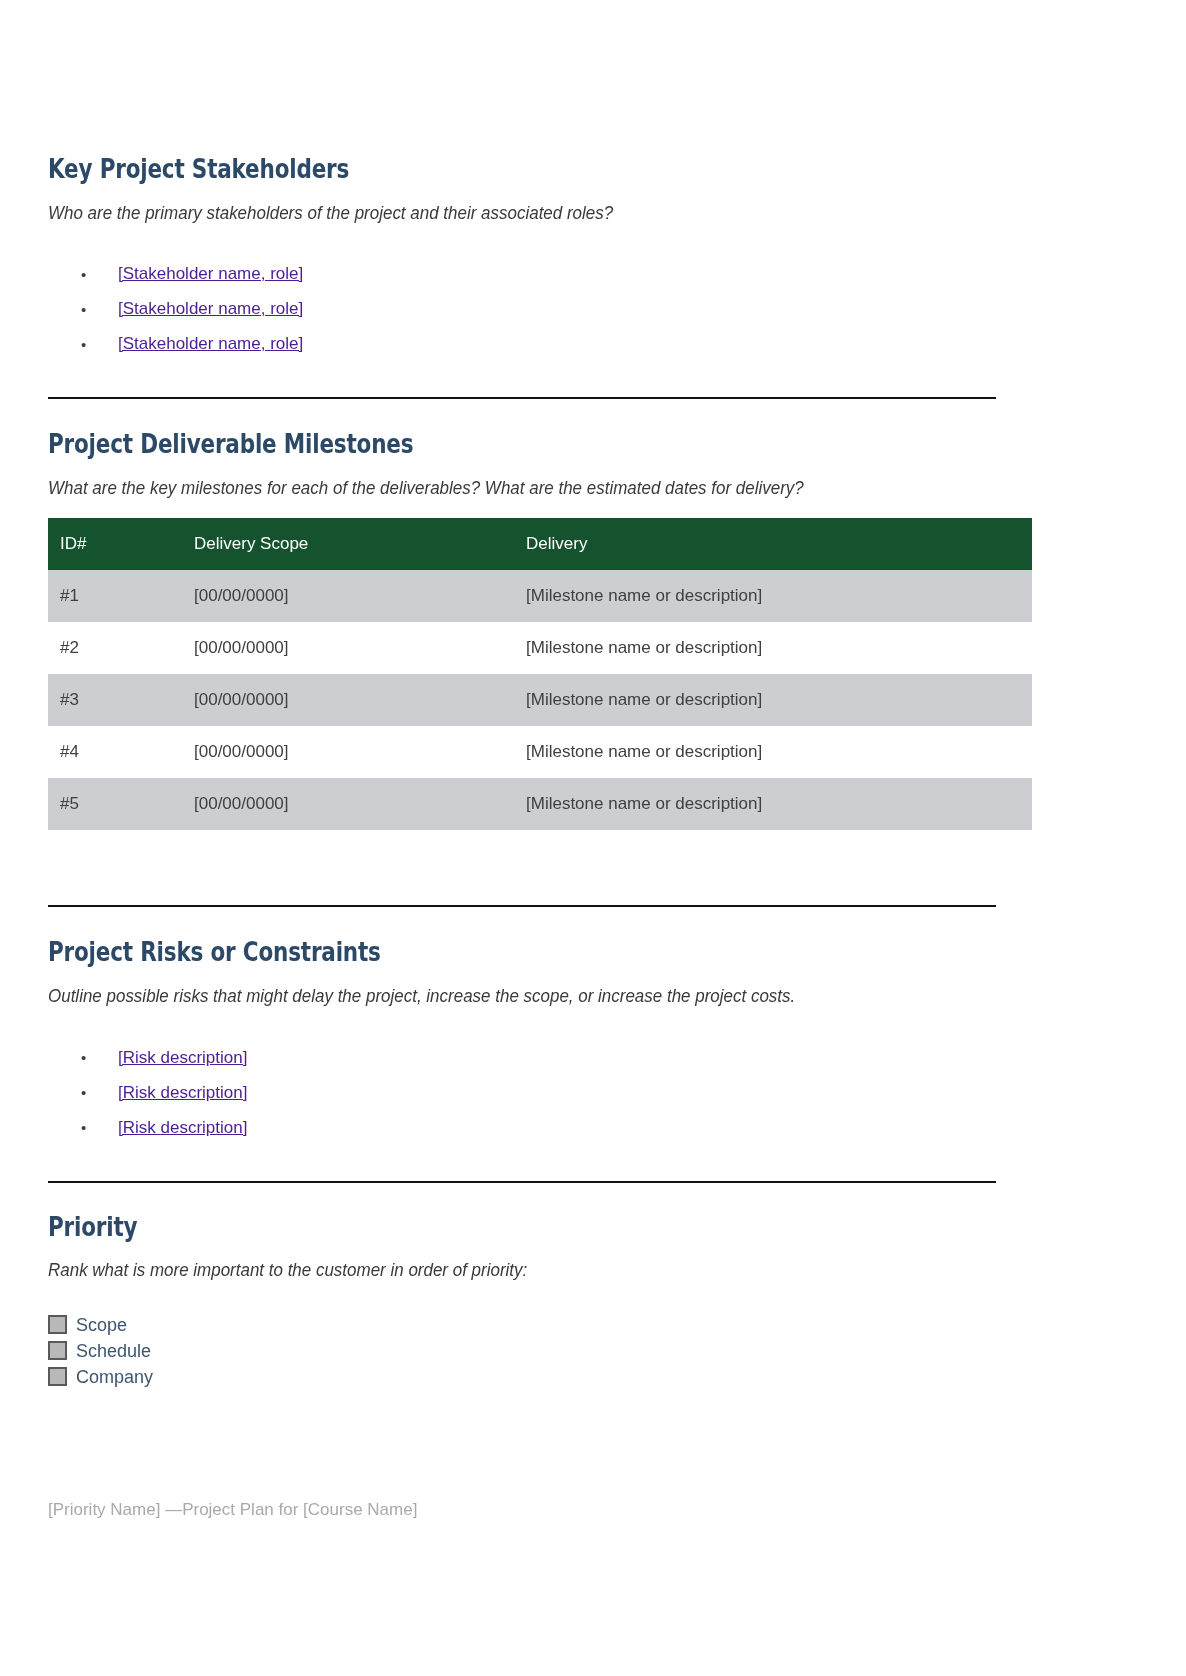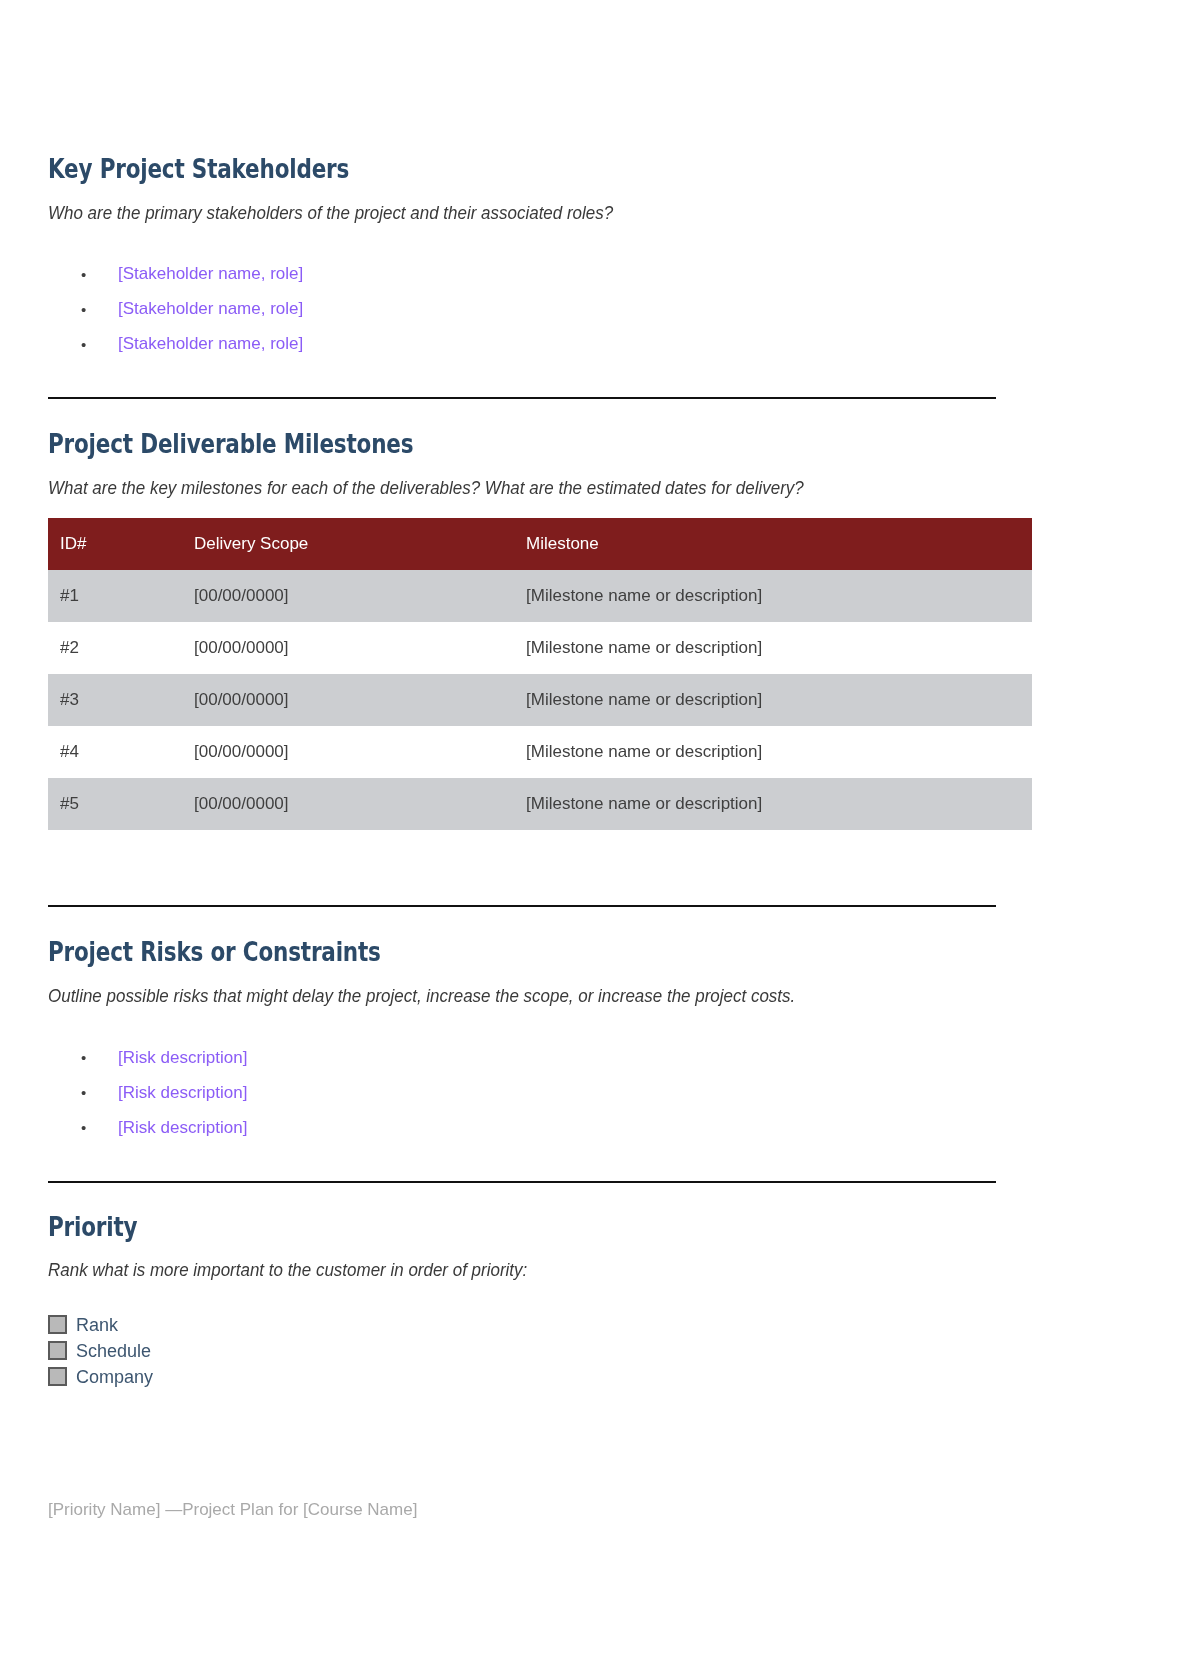--- a/index.html
+++ b/index.html
@@ -52,13 +52,14 @@
   }
   .bullet-item {
     position: relative;
-    color: #8b5cf6;
+    color: #4c1d95;
     font-size: 17px;
     line-height: 1;
     padding-left: 70px;
     height: 35px;
     display: flex;
     align-items: center;
+    text-decoration: underline;
   }
   .bullet-item::before {
     content: "\2022";

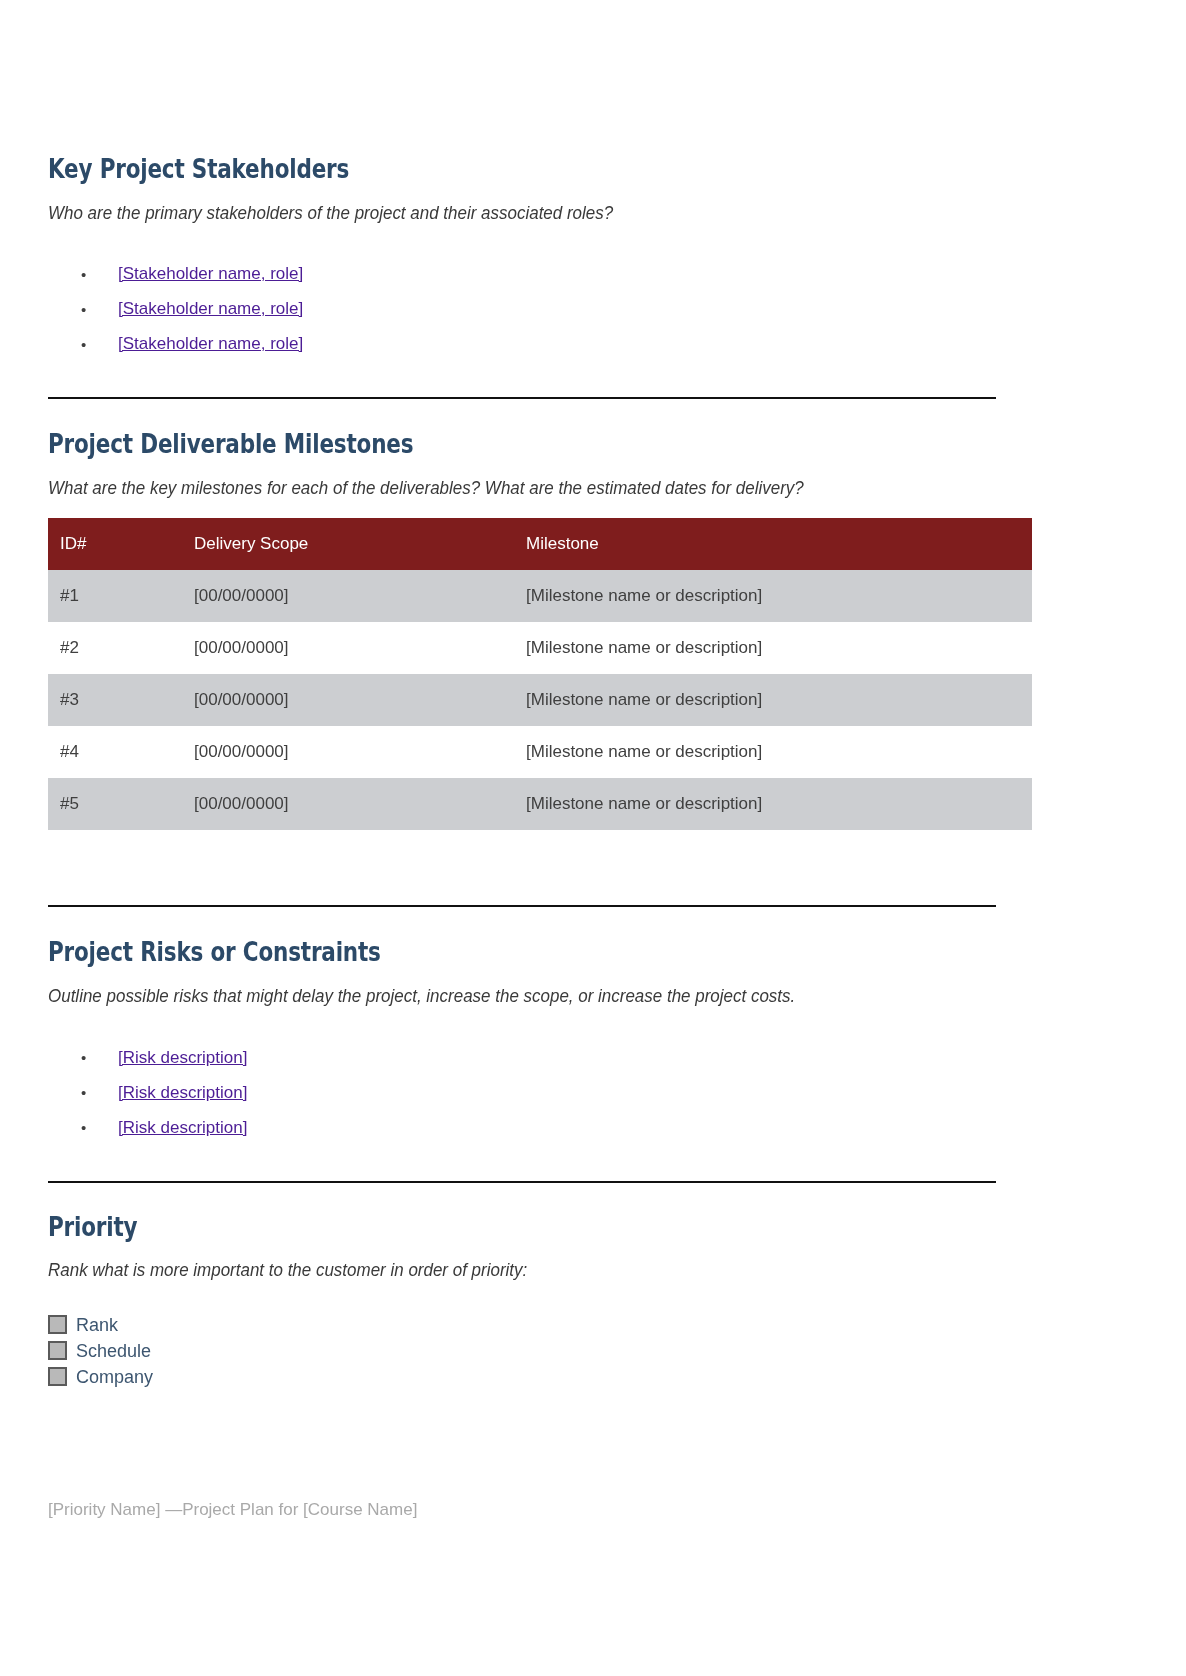--- a/index.html
+++ b/index.html
@@ -86,7 +86,7 @@
     table-layout: fixed;
   }
   .milestone-table th {
-    background: #7f1d1d;
+    background: #14532d;
     color: #ffffff;
     font-size: 17px;
     font-weight: 400;

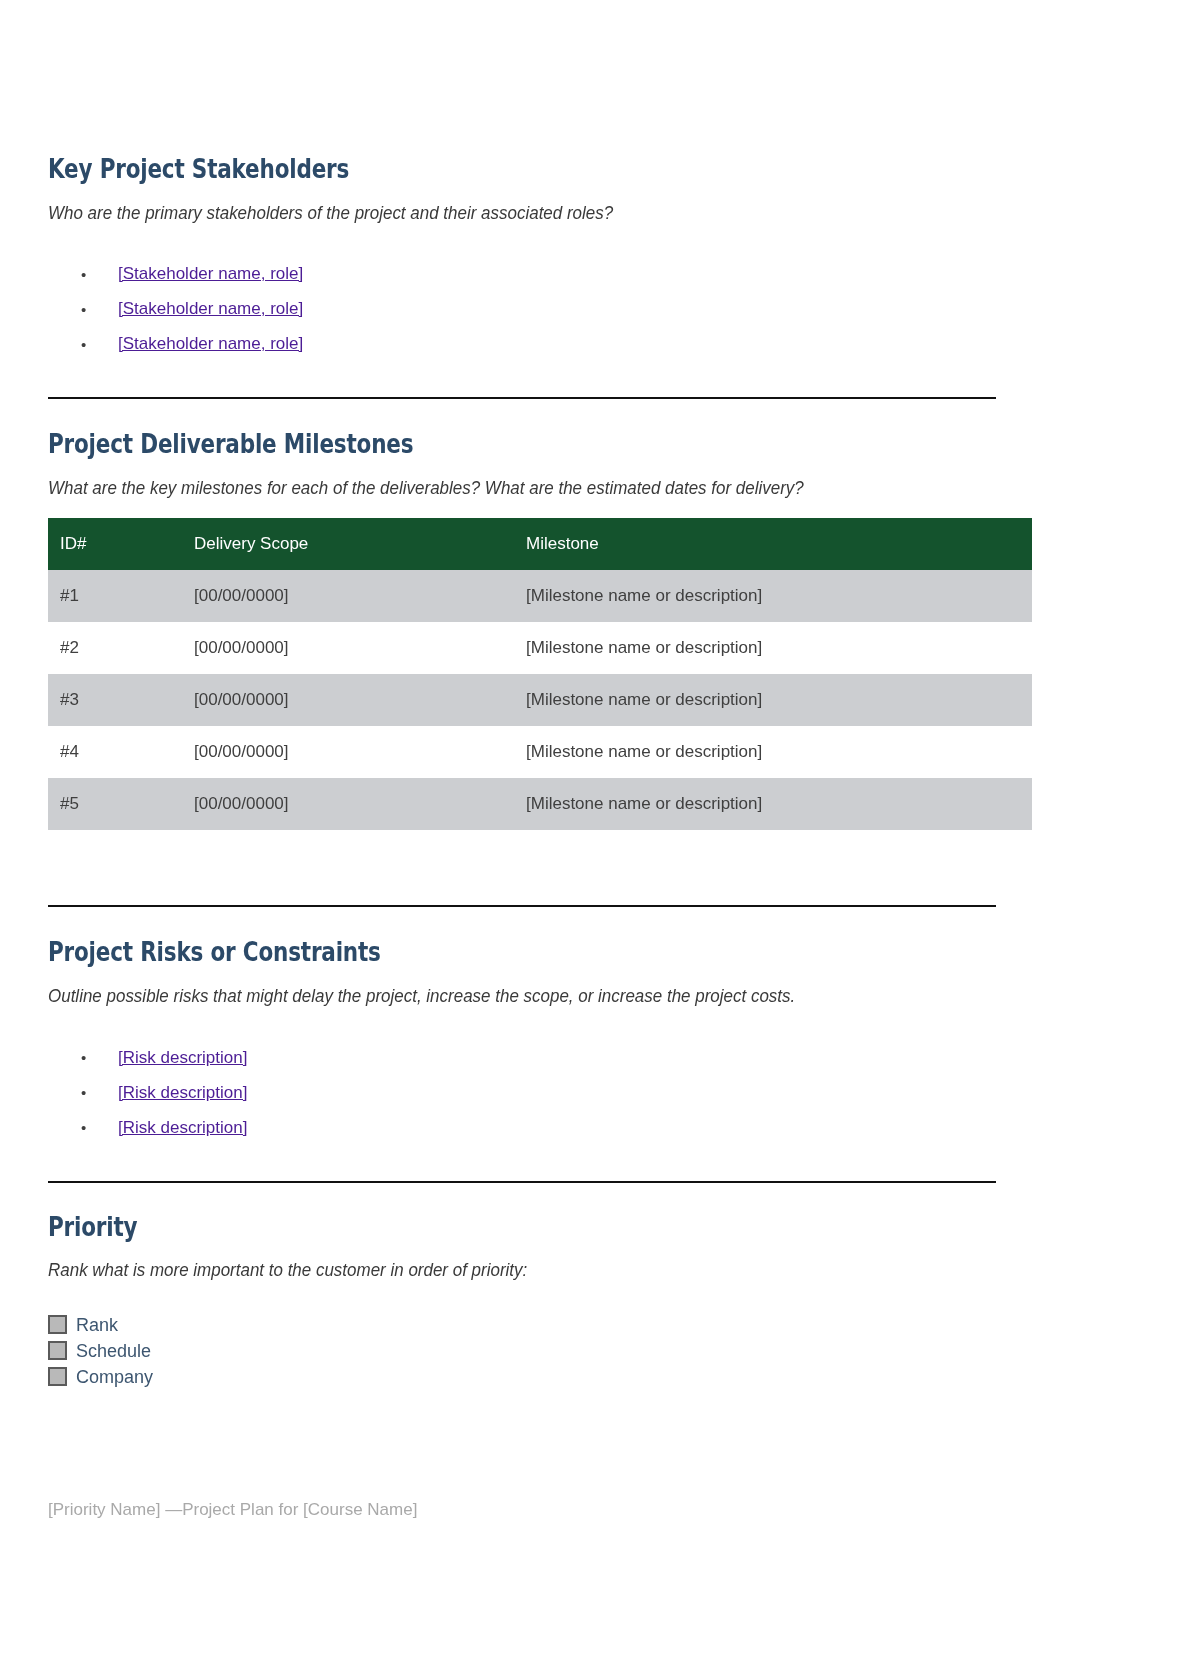--- a/index.html
+++ b/index.html
@@ -197,7 +197,7 @@
         <tr>
           <th class="col-id">ID#</th>
           <th class="col-date">Delivery Scope</th>
-          <th class="col-milestone">Milestone</th>
+          <th class="col-milestone">Delivery</th>
         </tr>
       </thead>
       <tbody>

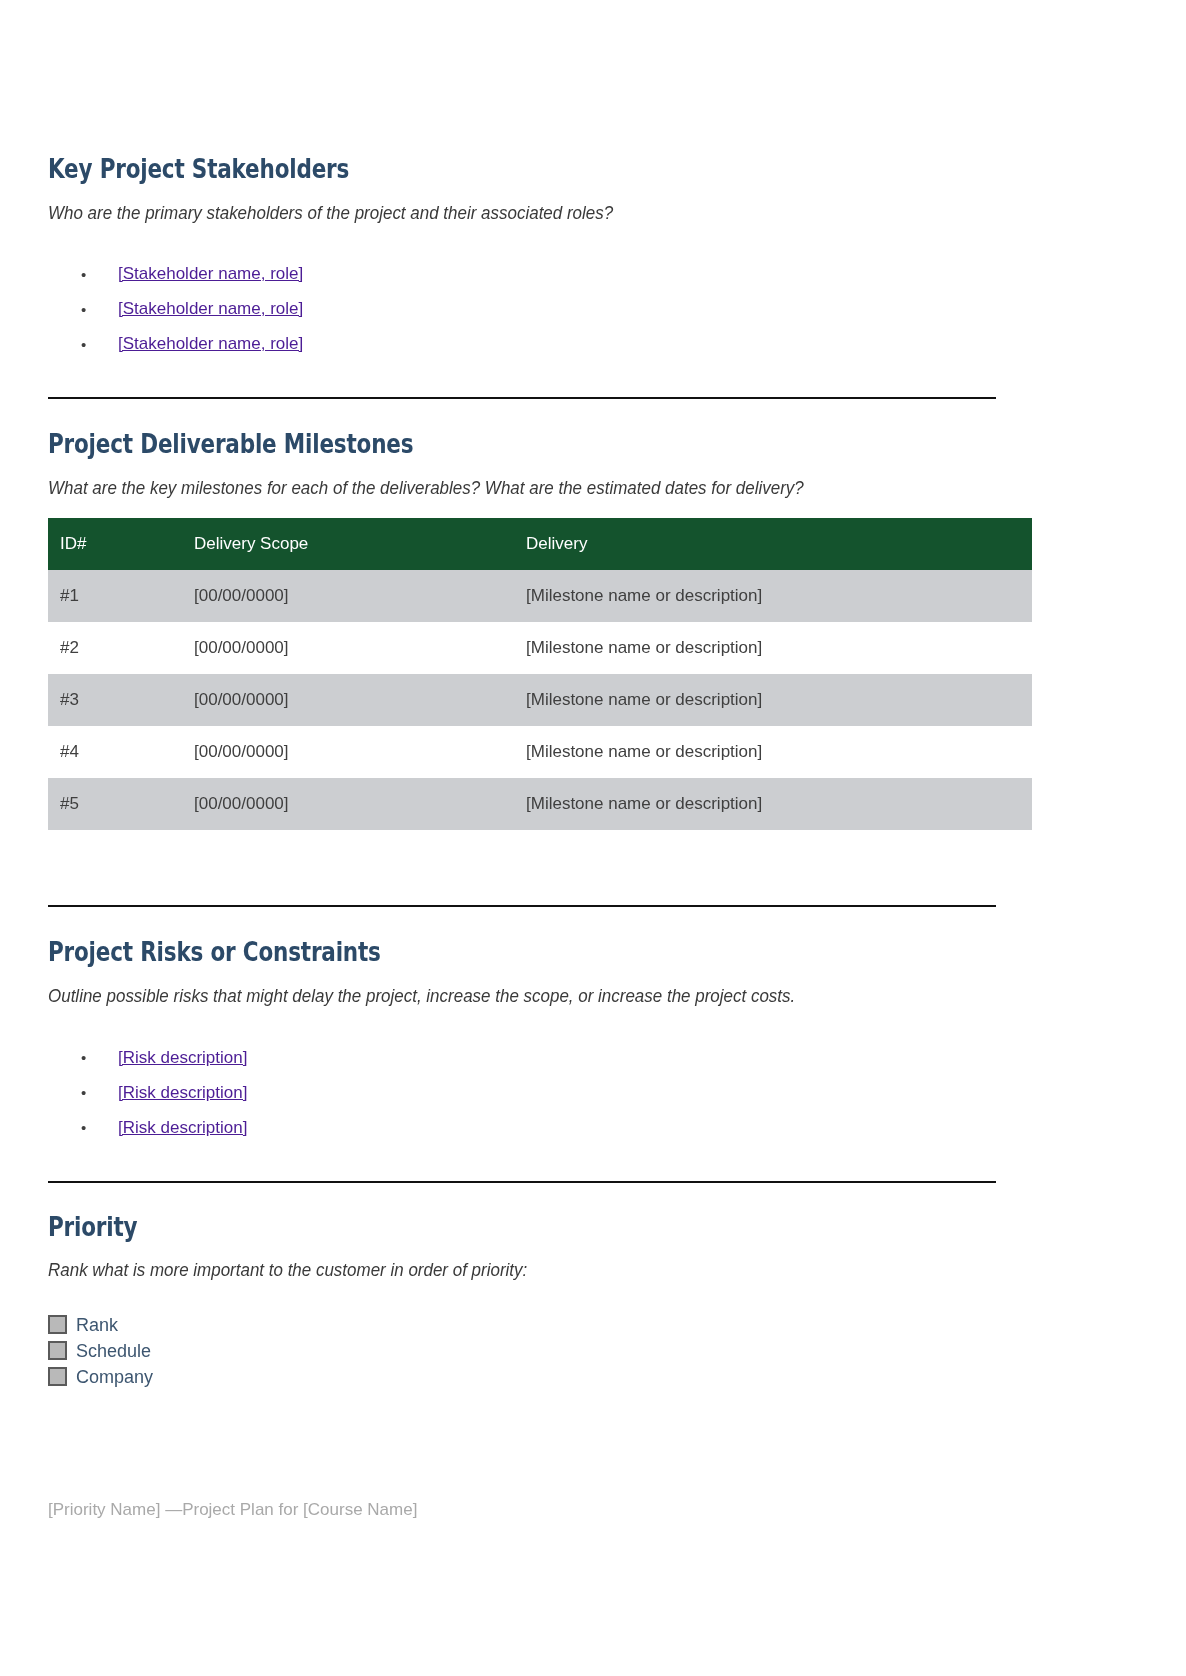--- a/index.html
+++ b/index.html
@@ -266,7 +266,7 @@
     <ul class="checkbox-list">
       <li class="checkbox-item">
         <span class="checkbox-box"></span>
-        <span class="checkbox-label">Rank</span>
+        <span class="checkbox-label">Scope</span>
       </li>
       <li class="checkbox-item">
         <span class="checkbox-box"></span>

